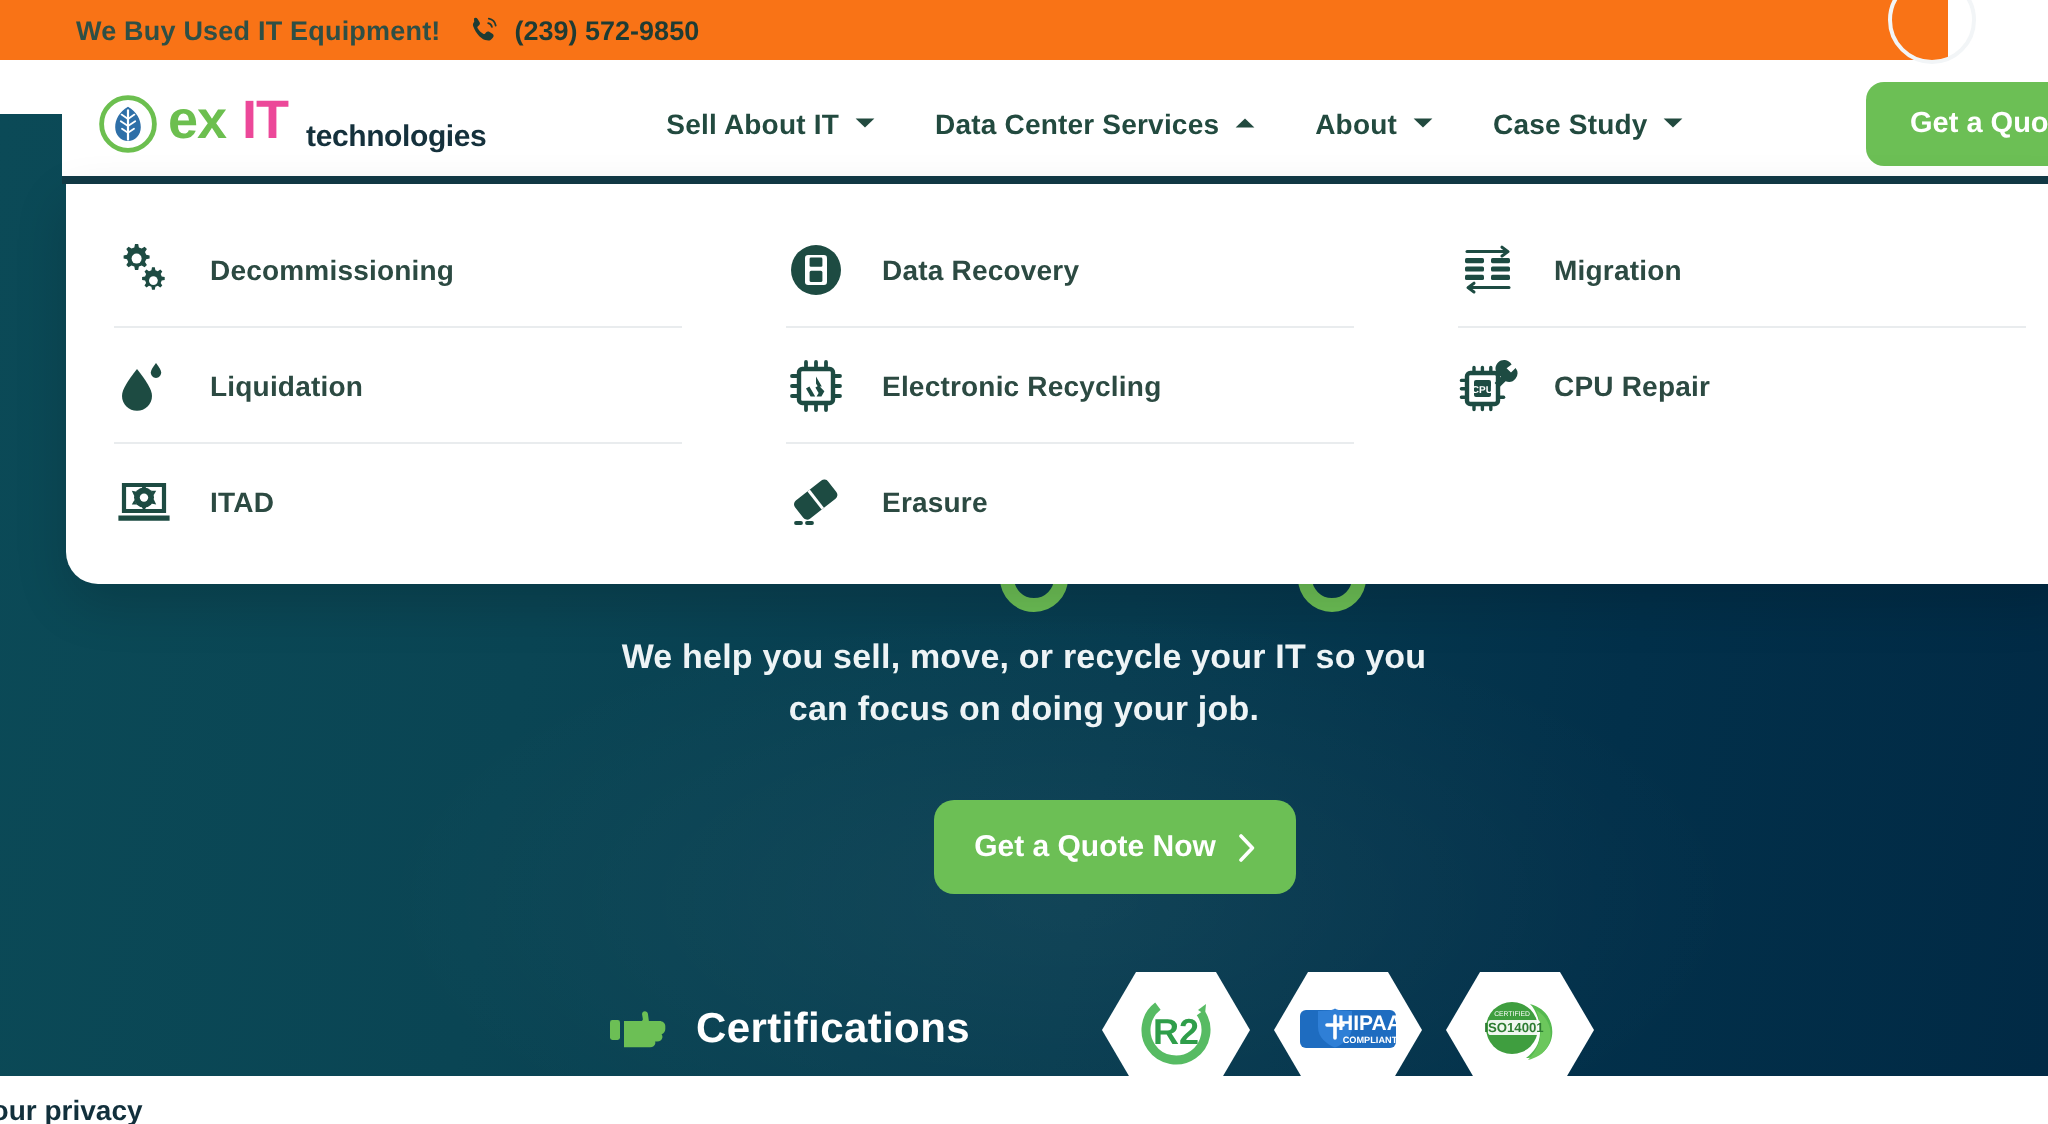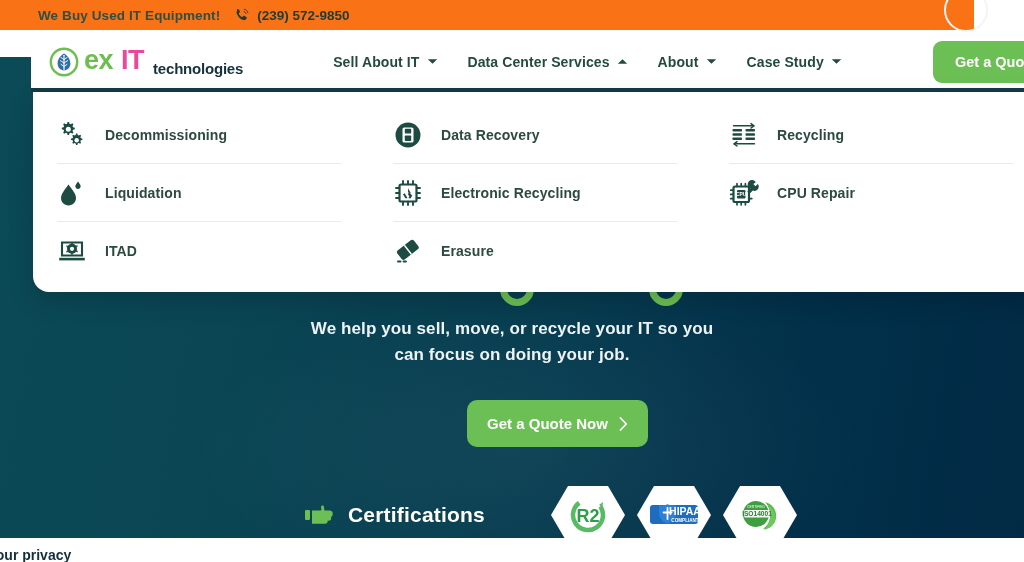--- a/index.html
+++ b/index.html
@@ -573,7 +573,7 @@
             <path d="M8 21.6 l-3 2.2 l3 2.2" fill="none" stroke="#1d4b42" stroke-width="1.5" stroke-linecap="round" stroke-linejoin="round"></path>
           </svg>
         </span>
-        <span class="dd-label">Recycling</span>
+        <span class="dd-label">Migration</span>
       </div>
       <div class="dd-item last">
         <span class="dd-icon">

